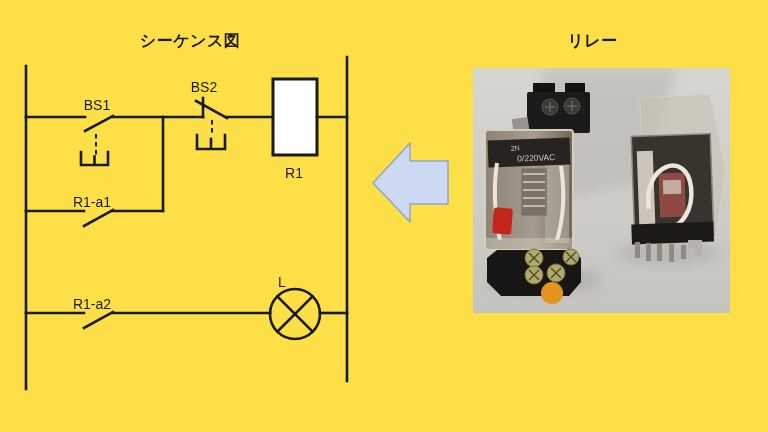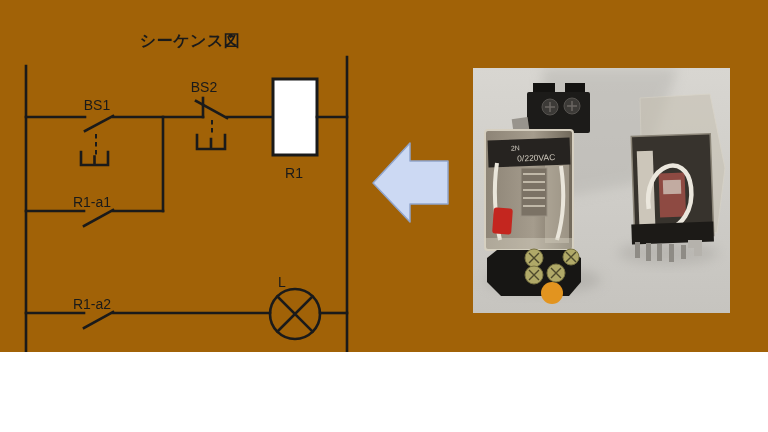--- a/index.html
+++ b/index.html
@@ -4,7 +4,7 @@
 <style>
   html,body { margin:0; padding:0; background:#ffffff; }
   .stage {
-    position:relative; width:768px; height:352px; background:#a16207;
+    position:relative; width:768px; height:432px; background:#fde047;
     font-family:"Liberation Sans", sans-serif; overflow:hidden;
   }
   .panel-title {

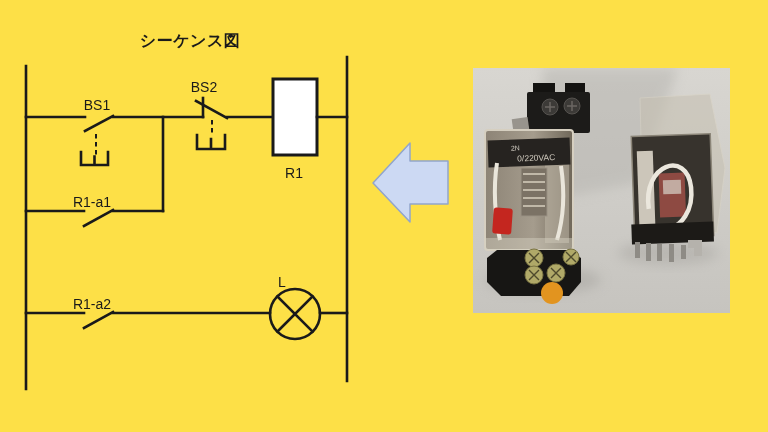--- a/index.html
+++ b/index.html
@@ -29,6 +29,7 @@
 <div class="stage">
 
   <div class="panel-title title-left">シーケンス図</div>
+  <div class="panel-title title-right">リレー</div>
 
   <svg class="layer" width="768" height="432" viewBox="0 0 768 432">
 

